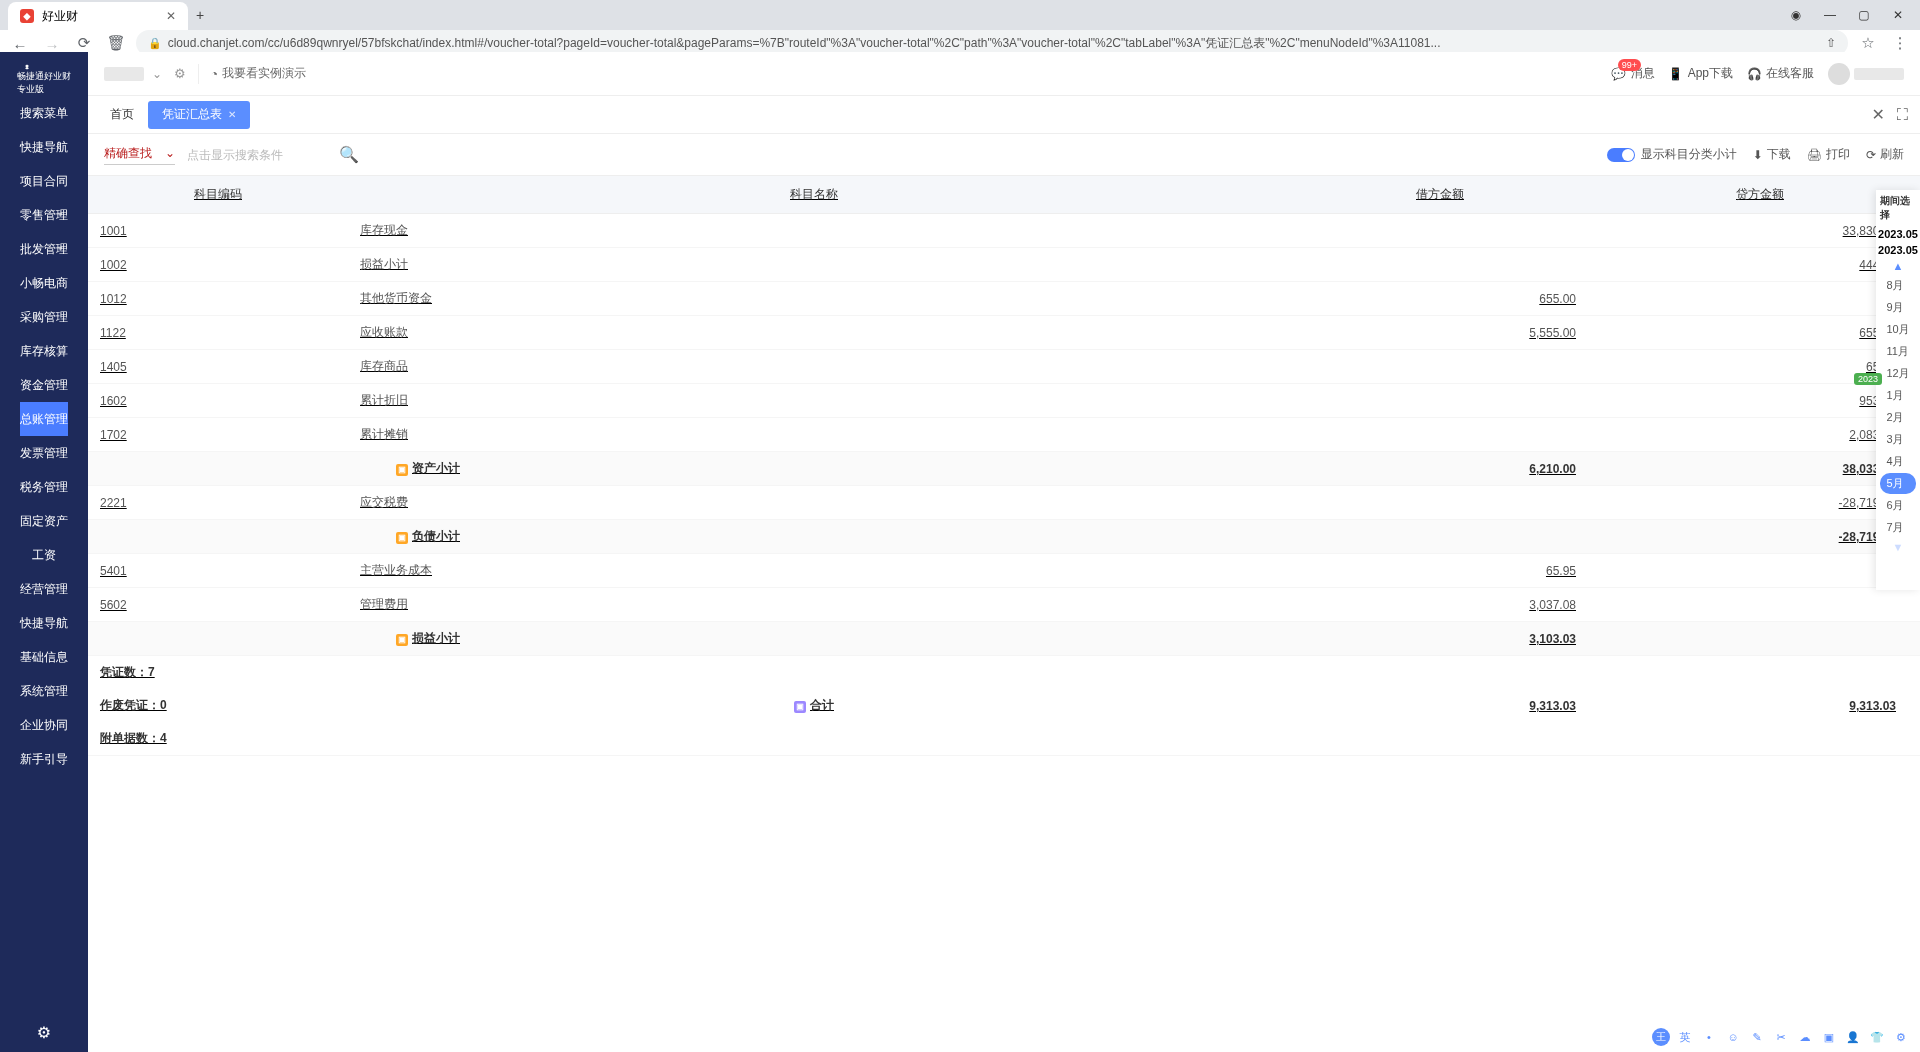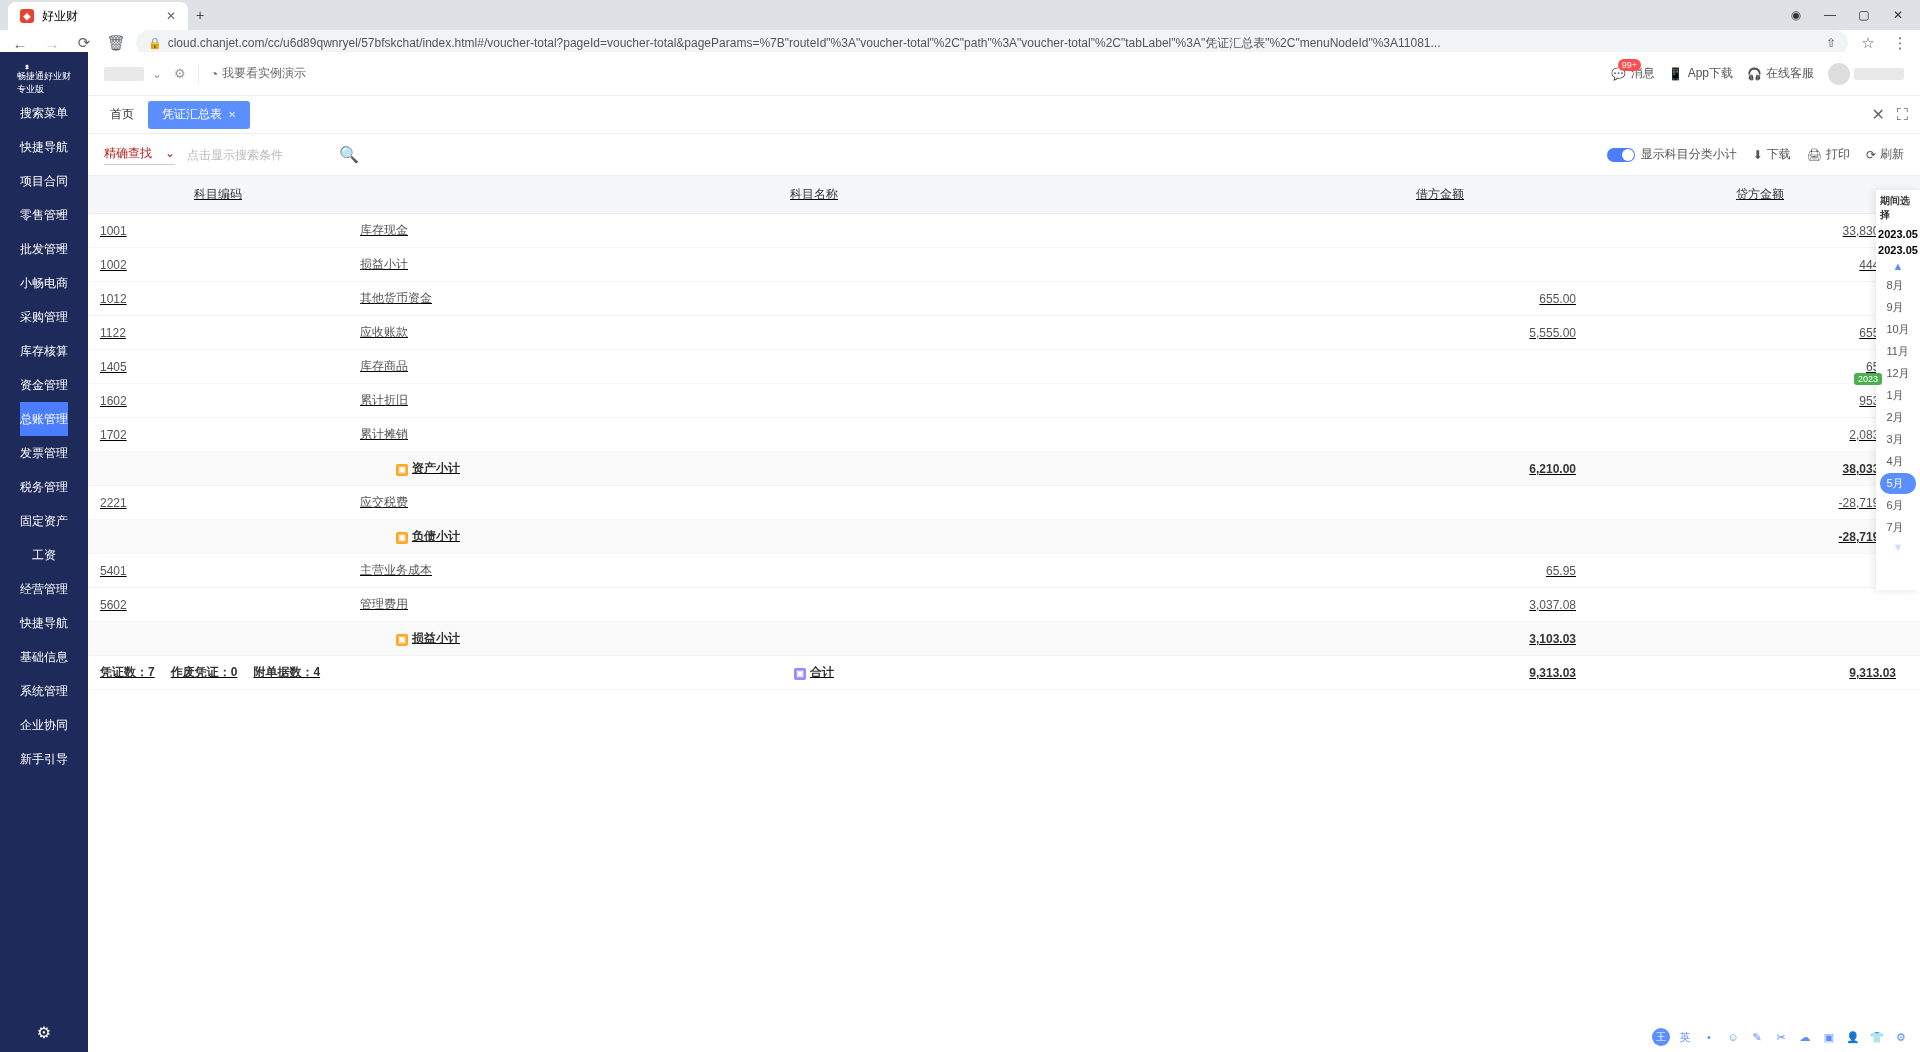--- a/index.html
+++ b/index.html
@@ -72,7 +72,7 @@
 .subtotal-cell { padding-left: 48px !important; }
 .grand-total-row td { font-weight: bold; color: #333; }
 .grand-icon { display: inline-block; width: 12px; height: 12px; background: #9c88ff; border-radius: 2px; margin-right: 4px; font-size: 8px; color: #fff; text-align: center; line-height: 12px; }
-.footer-stats { display: flex; gap: 16px; font-size: 12px; font-weight: bold; }
+.footer-stats { display: flex; gap: 16px; font-size: 12px; font-weight: bold; flex-direction: column; }
 
 .collapse-handle { position: absolute; right: 0; top: 180px; width: 14px; height: 40px; background: #f0f0f0; border-radius: 4px 0 0 4px; display: flex; align-items: center; justify-content: center; font-size: 10px; color: #999; cursor: pointer; }
 

